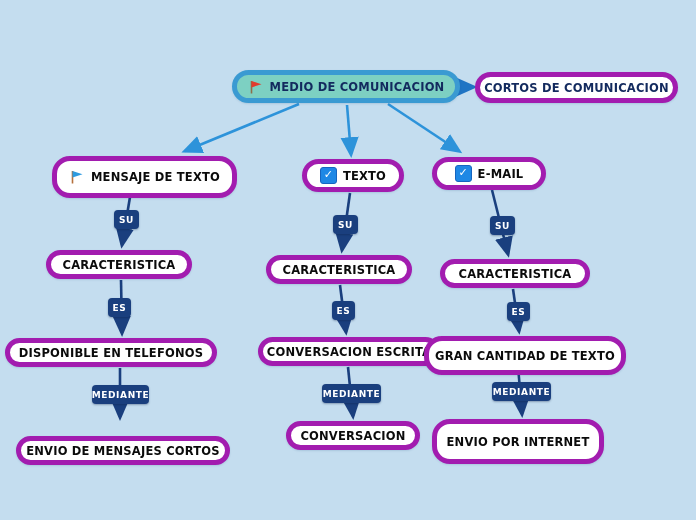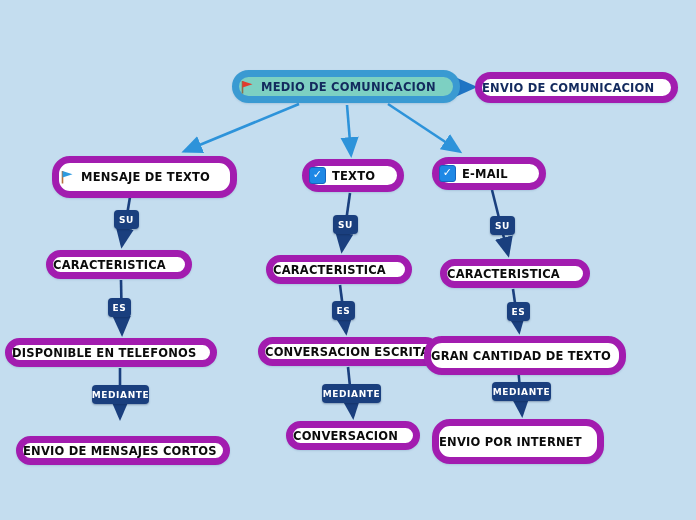--- a/index.html
+++ b/index.html
@@ -18,9 +18,9 @@
     position:absolute;
     box-sizing:border-box;
     background:#ffffff;
-    border:7px solid #a21caf;
+    border:5px solid #a21caf;
     border-radius:18px;
-    display:flex;align-items:center;justify-content:flex-start;
+    display:flex;align-items:center;justify-content:center;
     gap:6px;
     font-weight:700;
     font-size:11.5px;

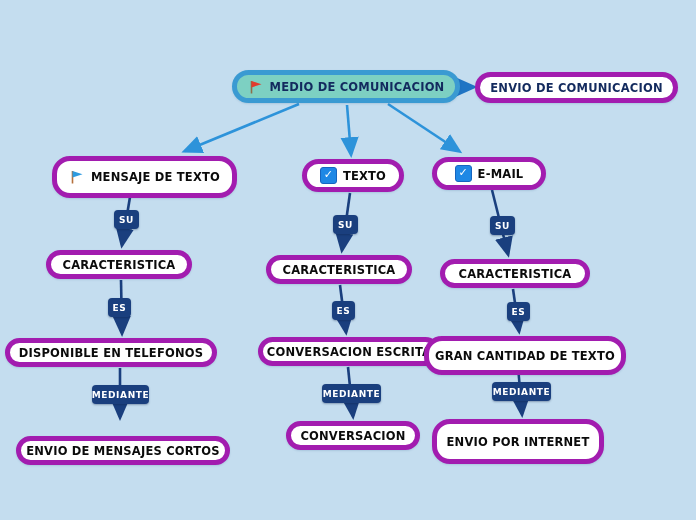--- a/index.html
+++ b/index.html
@@ -107,7 +107,7 @@
   </div>
 
   <div class="node navy-text" style="left:475px;top:72px;width:203px;height:31px;">
-    <span>ENVIO DE COMUNICACION</span>
+    <span>CORTOS DE COMUNICACION</span>
   </div>
 
   <div class="node" style="left:52px;top:156px;width:185px;height:42px;">

